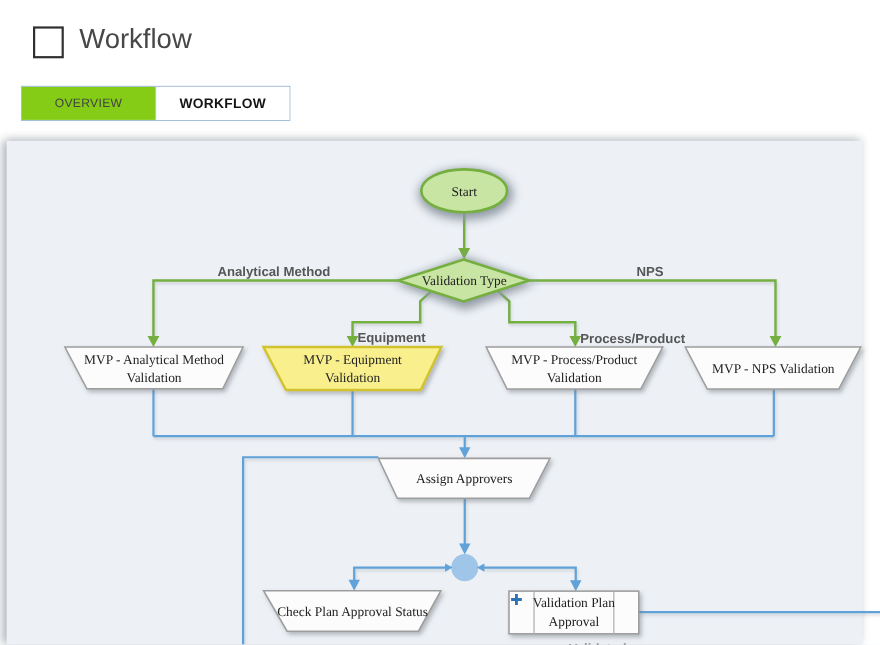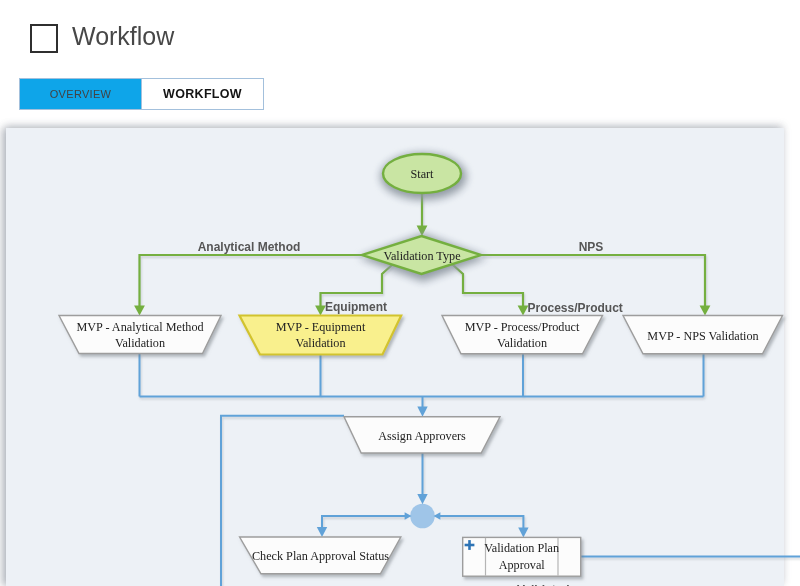--- a/index.html
+++ b/index.html
@@ -8,7 +8,7 @@
   .hdr-title{position:absolute;left:72px;top:22px;font-size:25px;color:#474747;font-weight:400;}
   .tabs{position:absolute;left:19px;top:78px;height:30px;border:1px solid #a3c0dc;display:flex;}
   .tab{width:121px;height:30px;line-height:30px;text-align:center;font-size:11px;
-    letter-spacing:0.3px;color:#424242;background:#0ea5e9;}
+    letter-spacing:0.3px;color:#424242;background:#84cc16;}
   .tab.active{background:#ffffff;border-left:1px solid #a3c0dc;font-weight:bold;color:#141414;
     font-size:12.5px;}
   .panel{position:absolute;left:6px;top:128px;width:778px;height:458px;background:#edf1f6;

